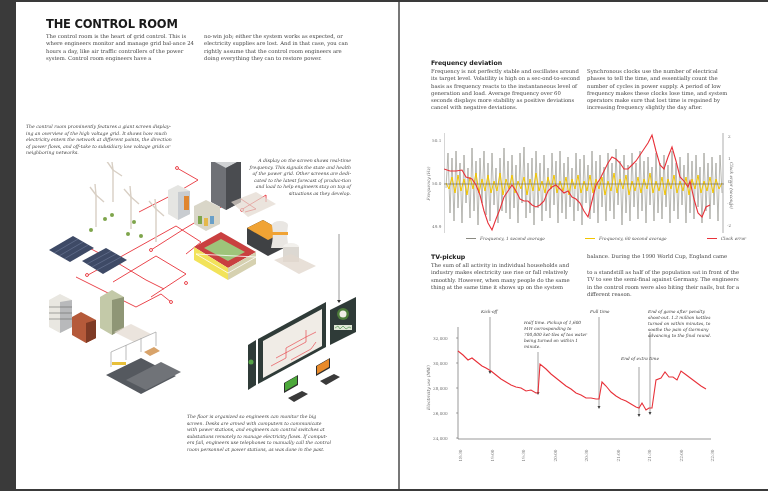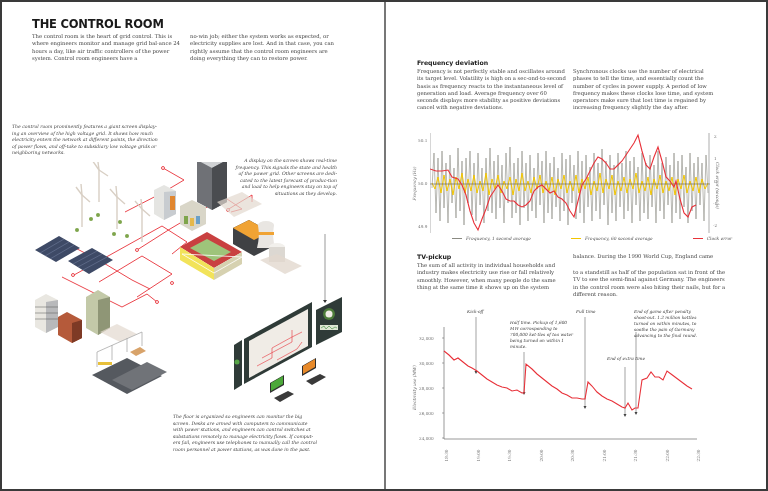--- a/index.html
+++ b/index.html
@@ -5,7 +5,7 @@
     * { box-sizing: border-box; margin: 0; padding: 0; }
     html, body { width: 768px; height: 491px; overflow: hidden; background: #3a3a3a; }
     body { position: relative; font-family: "DejaVu Serif", serif; color: #444; }
-    .spread { position: absolute; left: 2px; top: 2px; width: 664px; height: 487px; background: #fff; }
+    .spread { position: absolute; left: 16px; top: 2px; width: 664px; height: 487px; background: #fff; }
     .page { position: absolute; top: 0; height: 487px; background: #fff; }
     .page.left { left: 0; width: 382px; }
     .page.right { left: 384px; width: 380px; }

